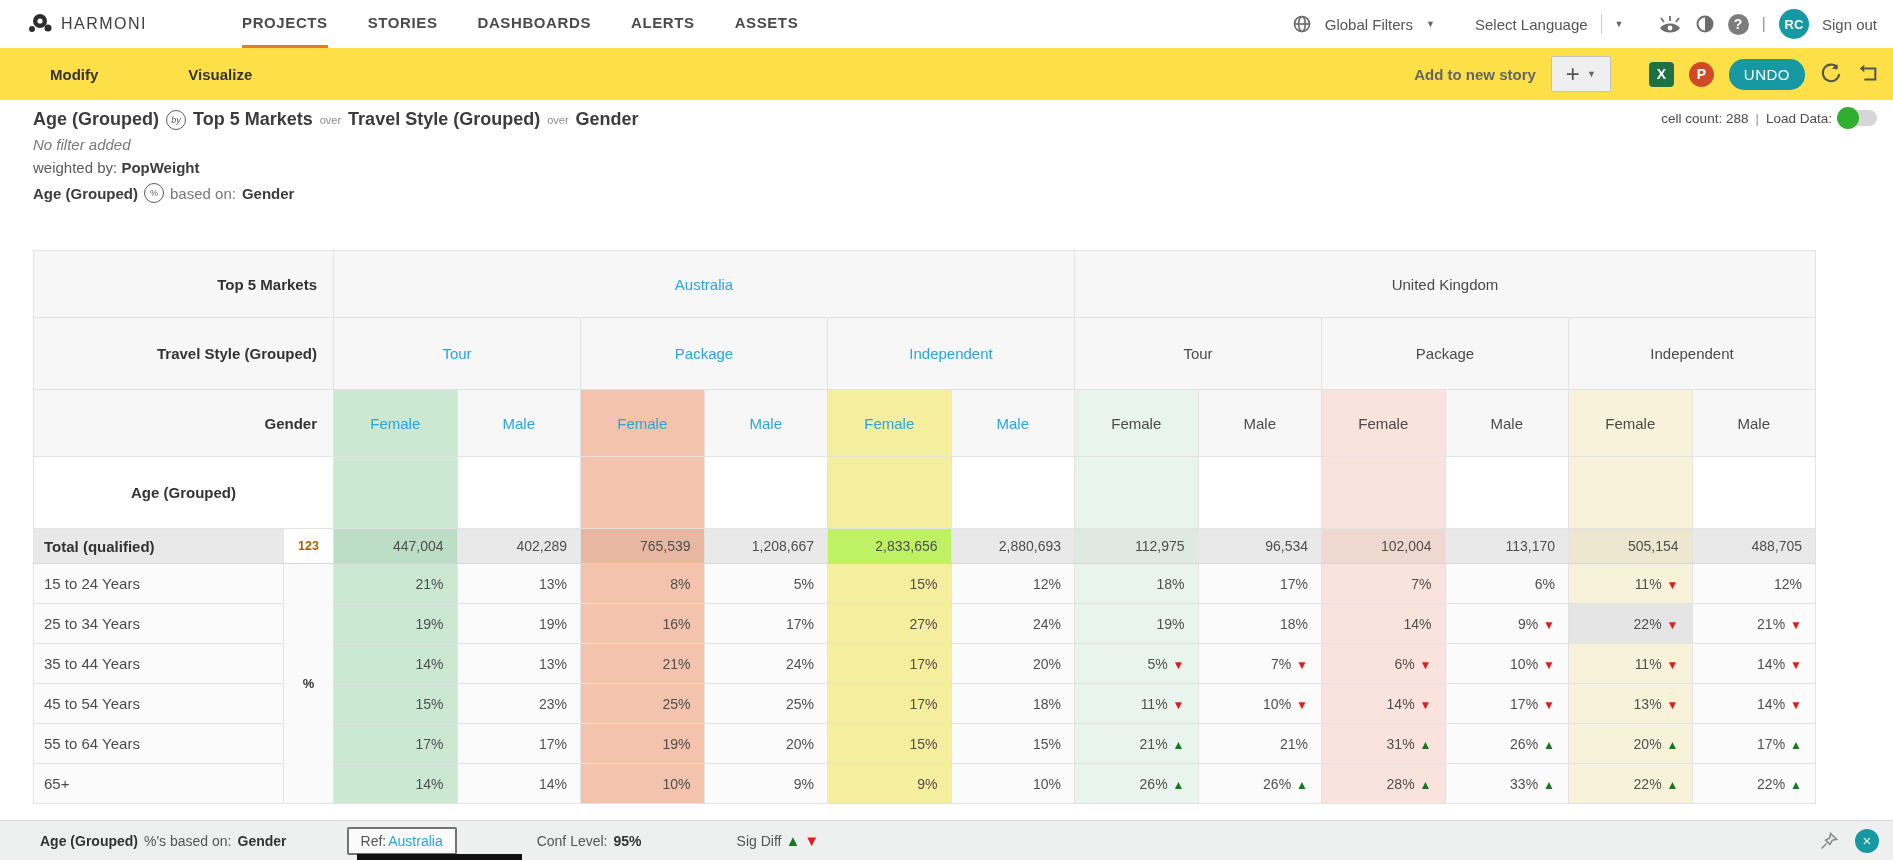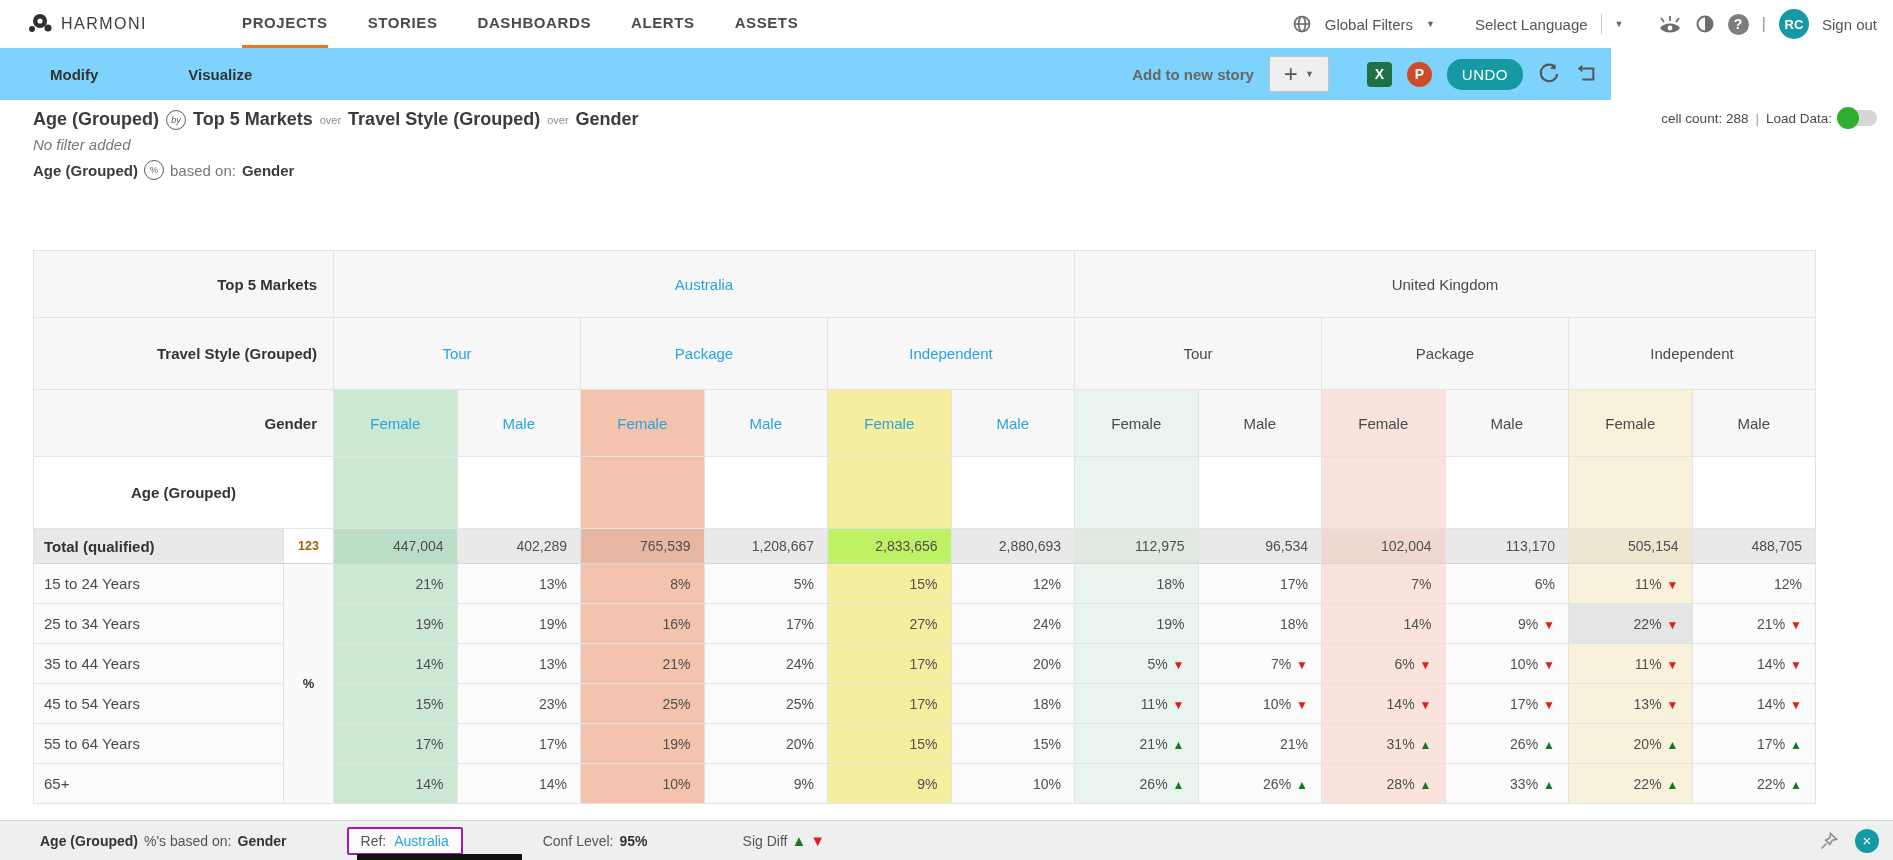--- a/index.html
+++ b/index.html
@@ -26,7 +26,7 @@
     font-size:14px; font-weight:bold; display:flex; align-items:center; justify-content:center; }
 
   
-  .toolbar { position:absolute; top:48px; left:0; width:1611px; height:52px; background:#7dd3fc;
+  .toolbar { position:absolute; top:48px; left:0; width:1893px; height:52px; background:#fde047;
     display:flex; align-items:center; }
   .tb-left { display:flex; gap:90px; margin-left:50px; }
   .tb-tab { font-size:15px; font-weight:600; color:#333; cursor:pointer; }

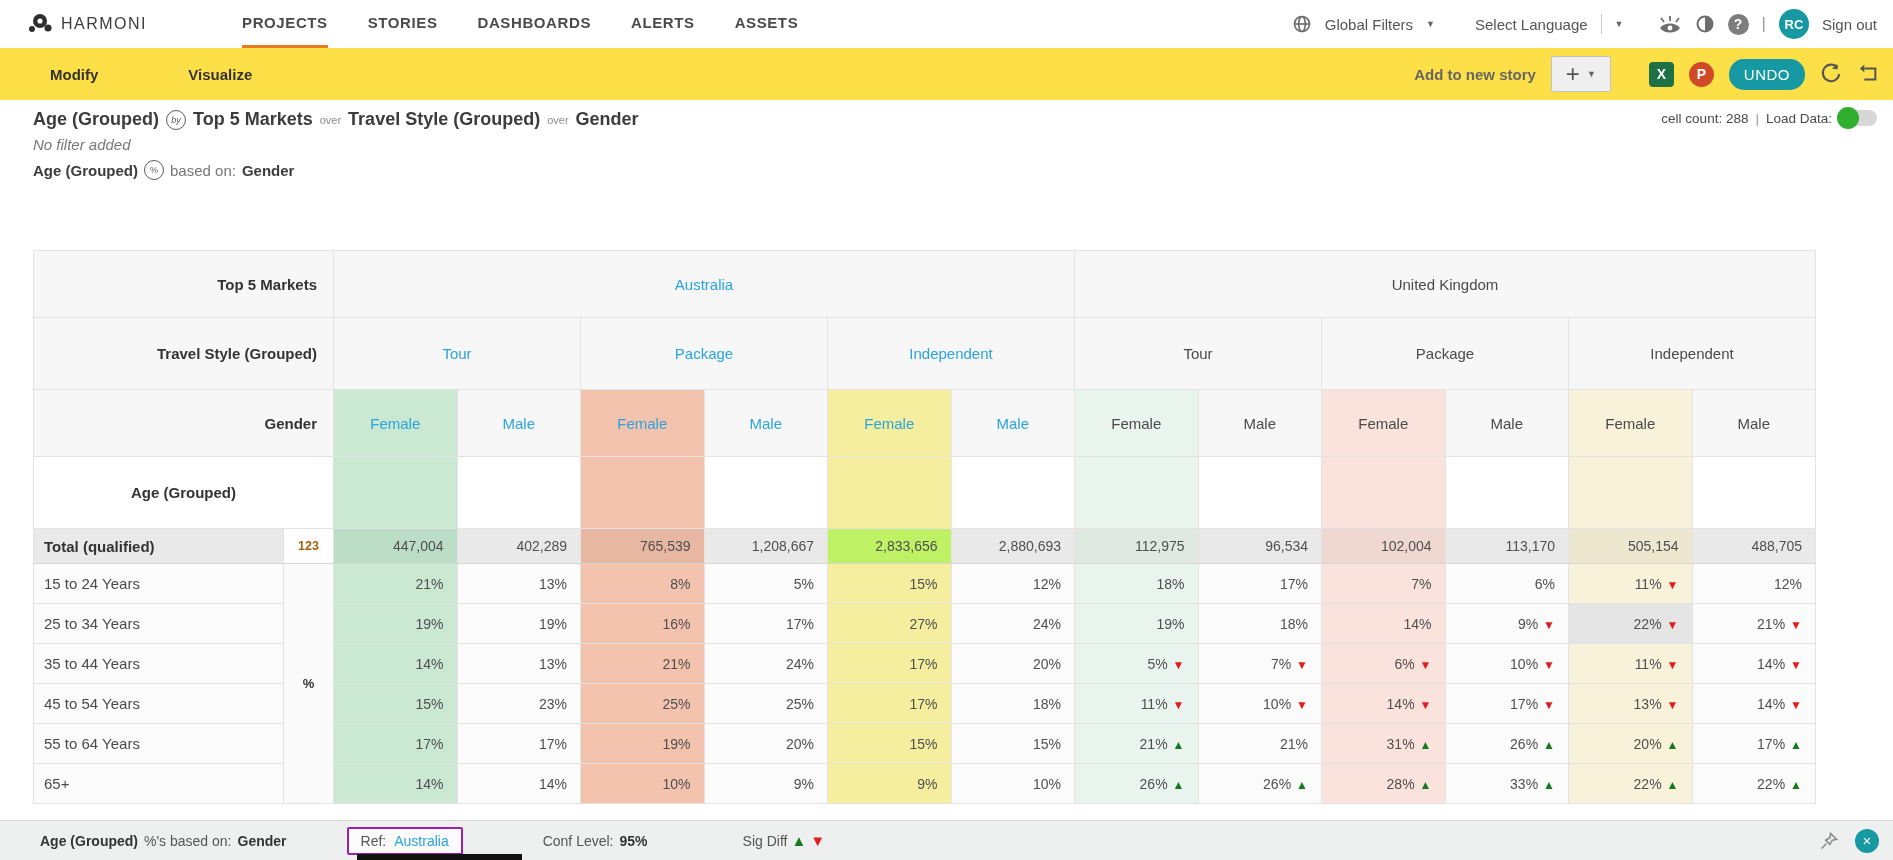--- a/index.html
+++ b/index.html
@@ -186,6 +186,10 @@
     <span class="bold">Gender</span>
   </div>
   <div class="r-filter">No filter added</div>
+  <div class="r-weight">
+    <span>weighted by:</span>
+    <span class="bold" style="color:#3c3c3c">PopWeight</span>
+  </div>
   <div class="r-based">
     <span class="bold" style="color:#3c3c3c">Age (Grouped)</span>
     <span class="circ-icon" style="font-style:normal">%</span>

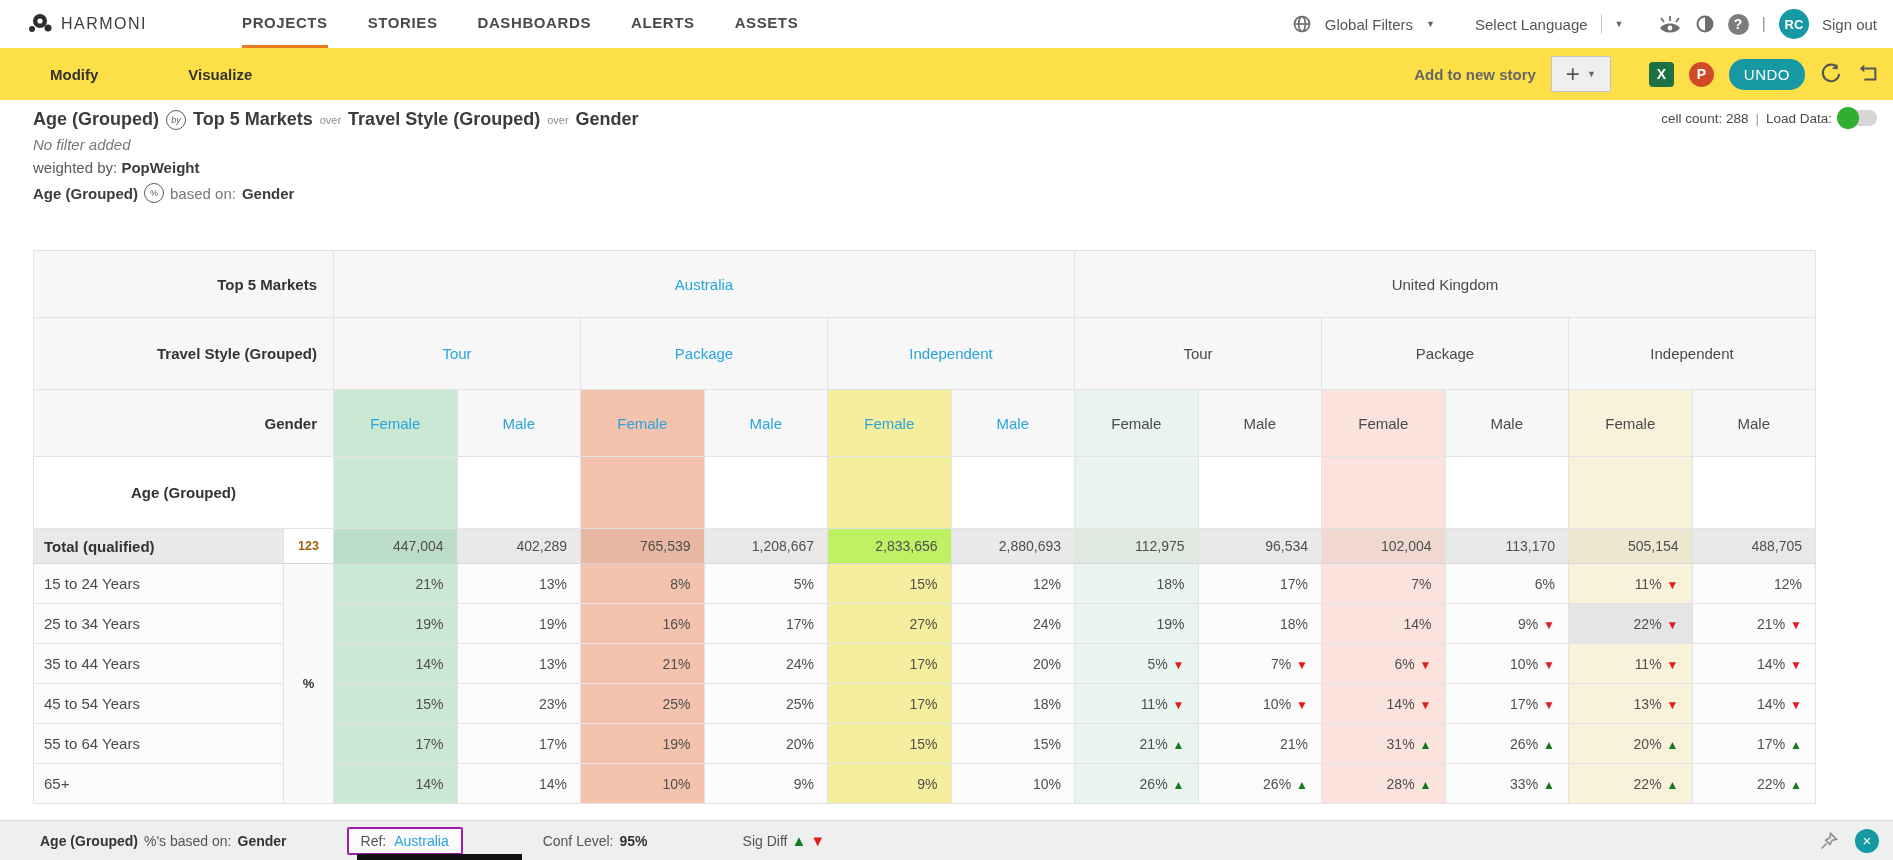--- a/index.html
+++ b/index.html
@@ -88,8 +88,8 @@
   .footer { position:absolute; left:0; top:820px; width:1893px; height:40px; background:#eef0f0;
     border-top:1px solid #d9d9d9; display:flex; align-items:center; font-size:14px; color:#555; }
   .f-left { display:flex; align-items:center; gap:6px; margin-left:40px; }
-  .refbox { margin-left:60px; border:2px solid #a21caf; background:#fbfbfb; border-radius:2px;
-    padding:4px 12px; display:flex; gap:8px; align-items:center; cursor:pointer; }
+  .refbox { margin-left:60px; border:2px solid #737373; background:#fbfbfb; border-radius:2px;
+    padding:4px 12px; display:flex; gap:2px; align-items:center; cursor:pointer; }
   .conf { margin-left:80px; display:flex; gap:6px; }
   .sigdiff { margin-left:95px; display:flex; gap:4px; align-items:center; }
   .tri-u { color:#157a1e; font-size:15px; }

